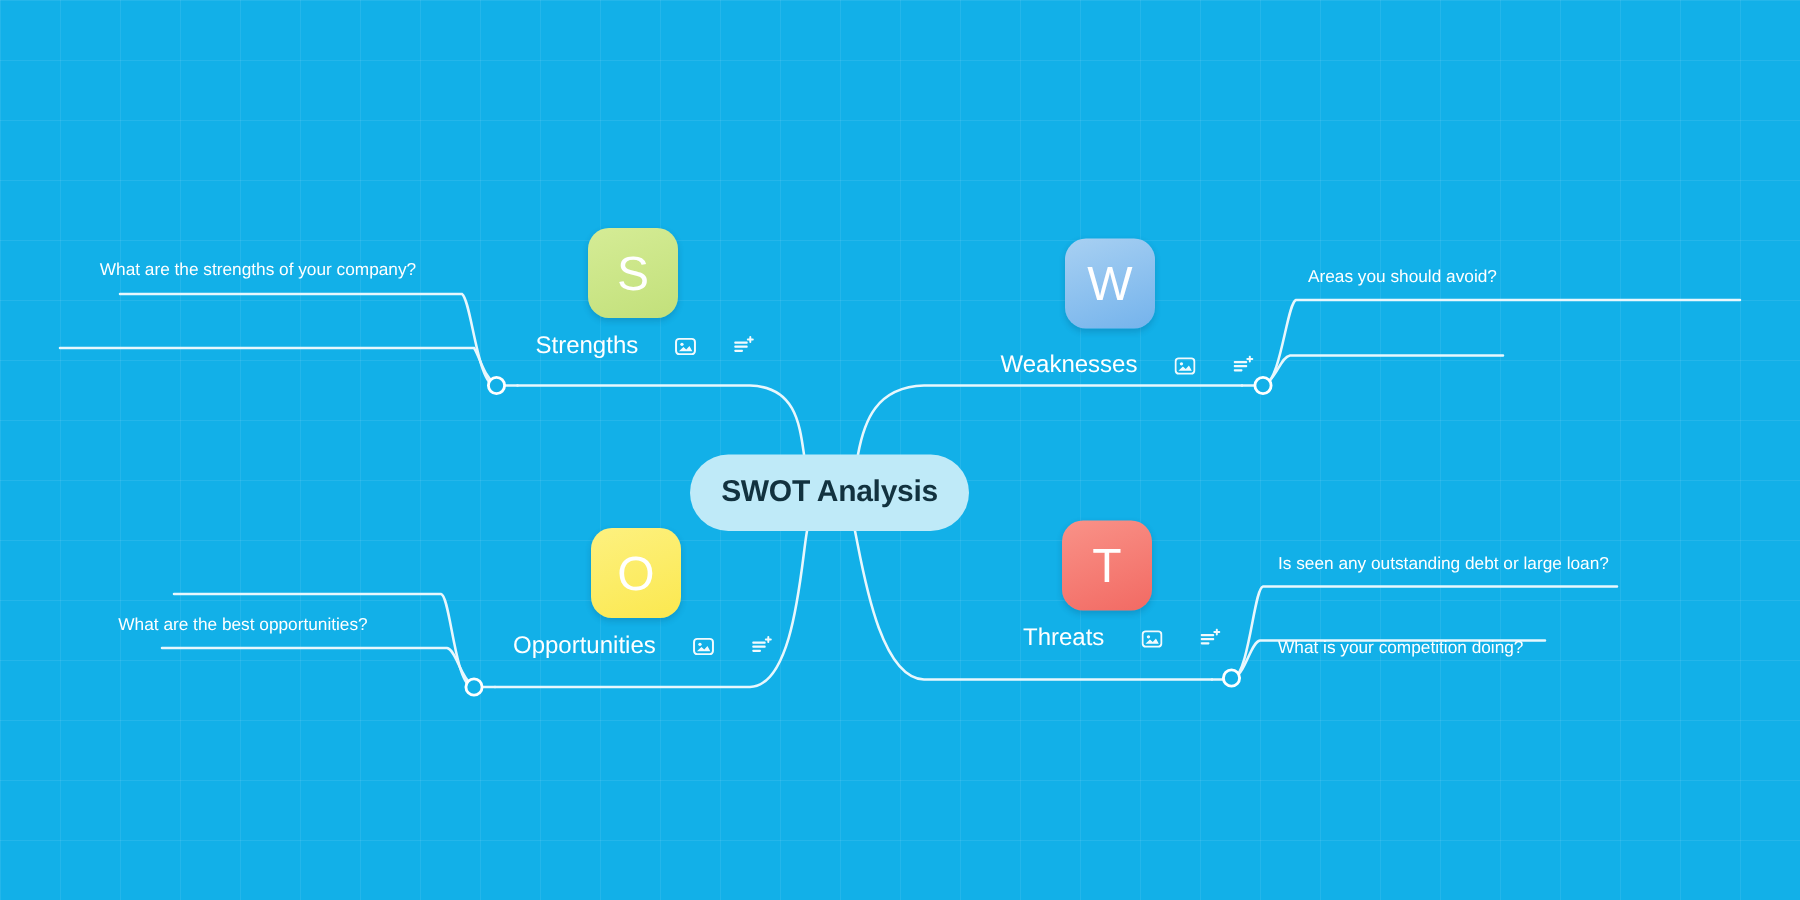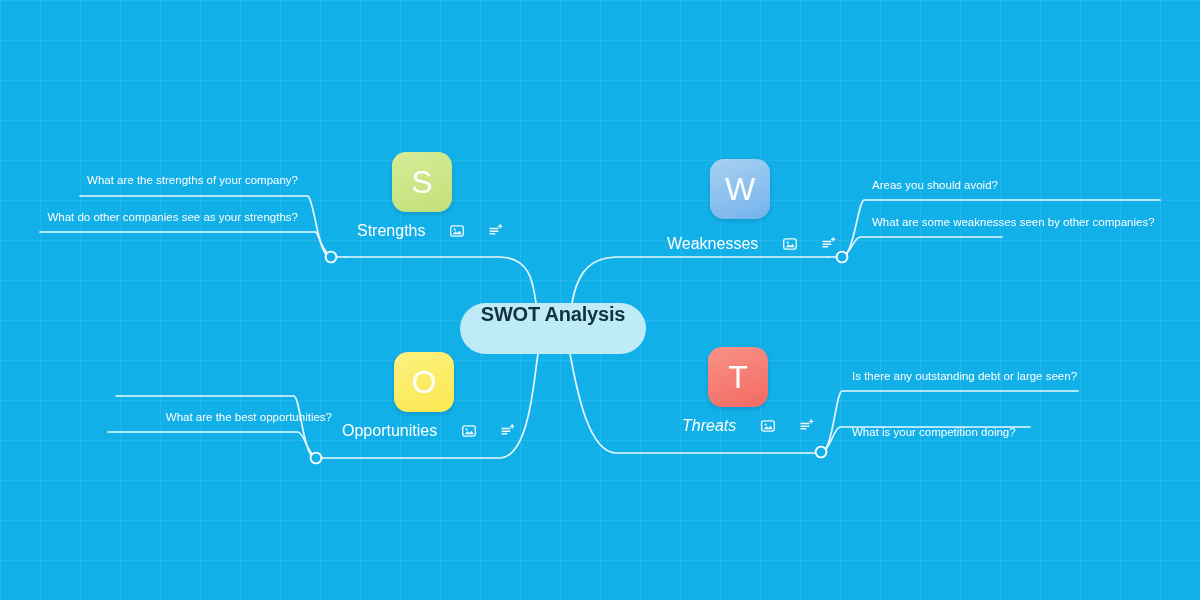--- a/index.html
+++ b/index.html
@@ -105,7 +105,7 @@
     white-space: nowrap;
     text-align: center;
   }
-  .leaf.r-align { text-align: right; }
+  .leaf.r-align { }
 </style>
 </head>
 <body>

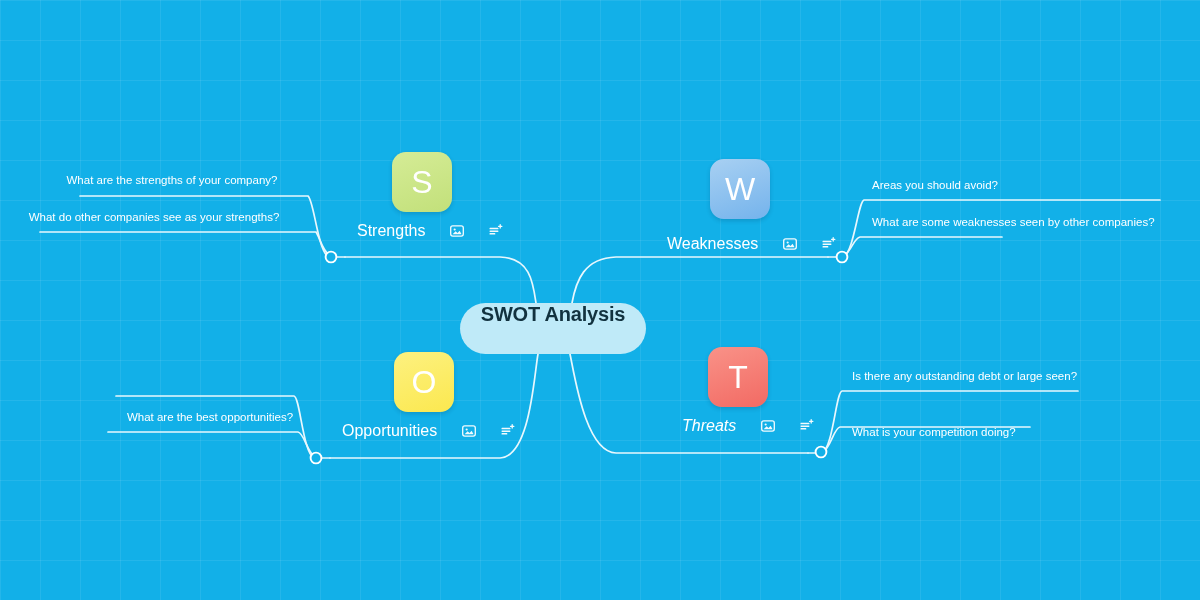--- a/index.html
+++ b/index.html
@@ -182,7 +182,6 @@
   </div>
 
   <div class="leaf r-align" style="left:46px; top:174px; width:252px;">What are the strengths of your company?</div>
-  <div class="leaf r-align" style="left:10px; top:211px; width:288px;">What do other companies see as your strengths?</div>
 
   <div class="branch right-al" style="left:710px; top:159px;">
     <div class="tile tile-w">

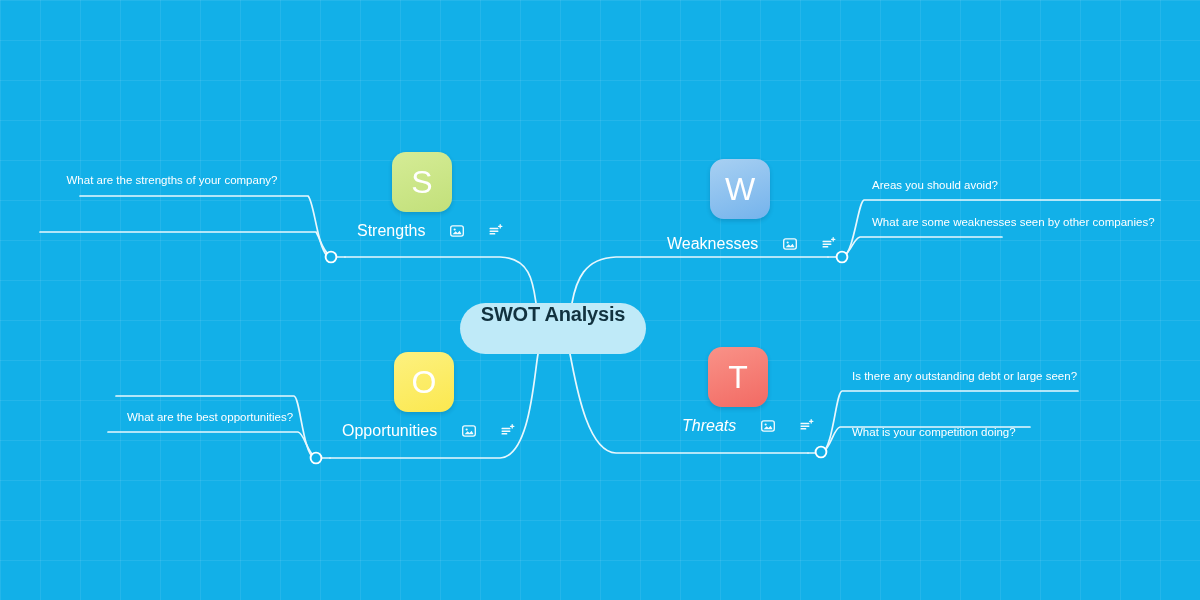--- a/index.html
+++ b/index.html
@@ -208,7 +208,6 @@
   </div>
 
   <div class="leaf" style="left:872px; top:179px;">Areas you should avoid?</div>
-  <div class="leaf" style="left:872px; top:216px;">What are some weaknesses seen by other companies?</div>
 
   <div class="branch" style="left:394px; top:352px;">
     <div class="tile tile-o">

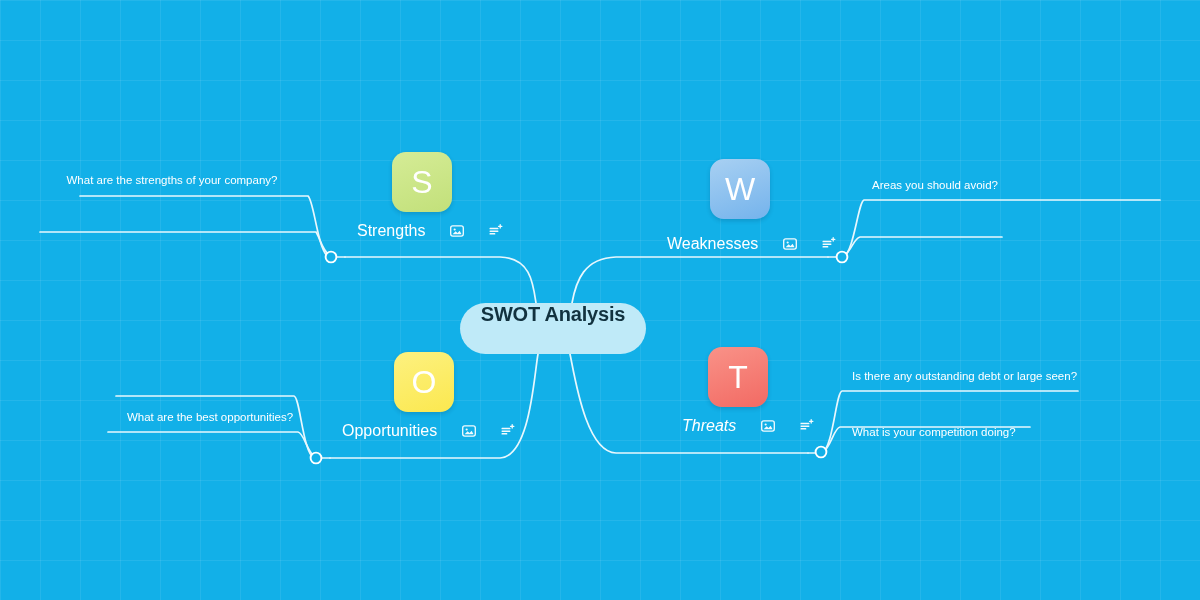--- a/index.html
+++ b/index.html
@@ -40,6 +40,7 @@
     border-radius: 26px;
     background: #bfeaf8;
     display: flex;
+    align-items: center;
     justify-content: center;
     box-sizing: border-box;
   }

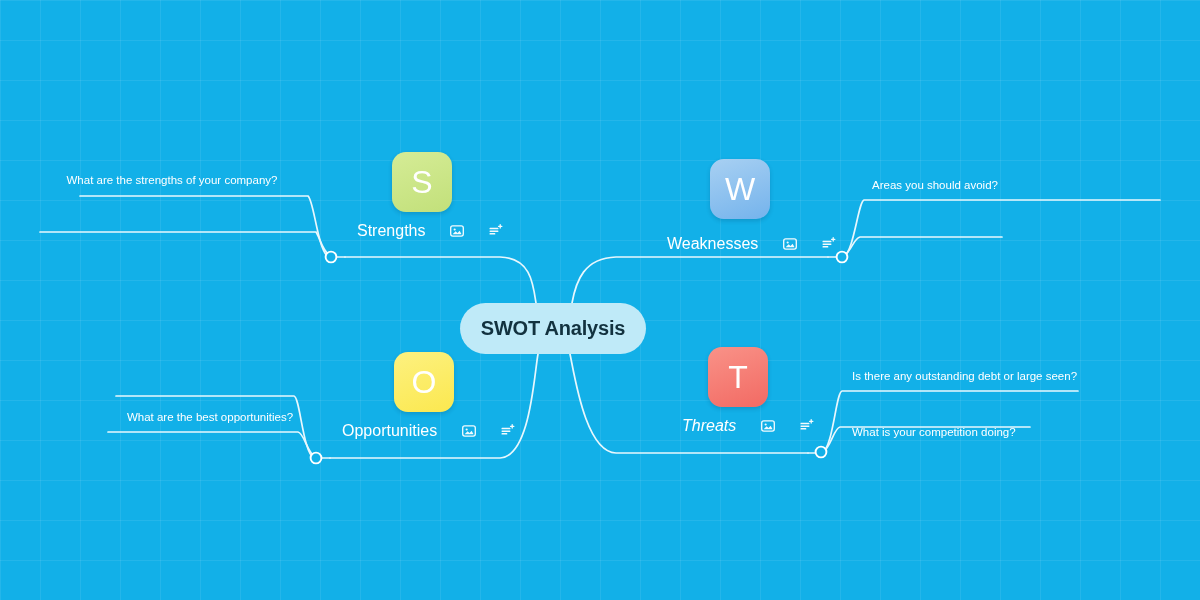--- a/index.html
+++ b/index.html
@@ -260,7 +260,7 @@
     </div>
   </div>
 
-  <div class="leaf" style="left:852px; top:370px;">Is there any outstanding debt or large seen?</div>
+  <div class="leaf" style="left:852px; top:370px;">Is seen any outstanding debt or large loan?</div>
   <div class="leaf" style="left:852px; top:426px;">What is your competition doing?</div>
 
 </div>

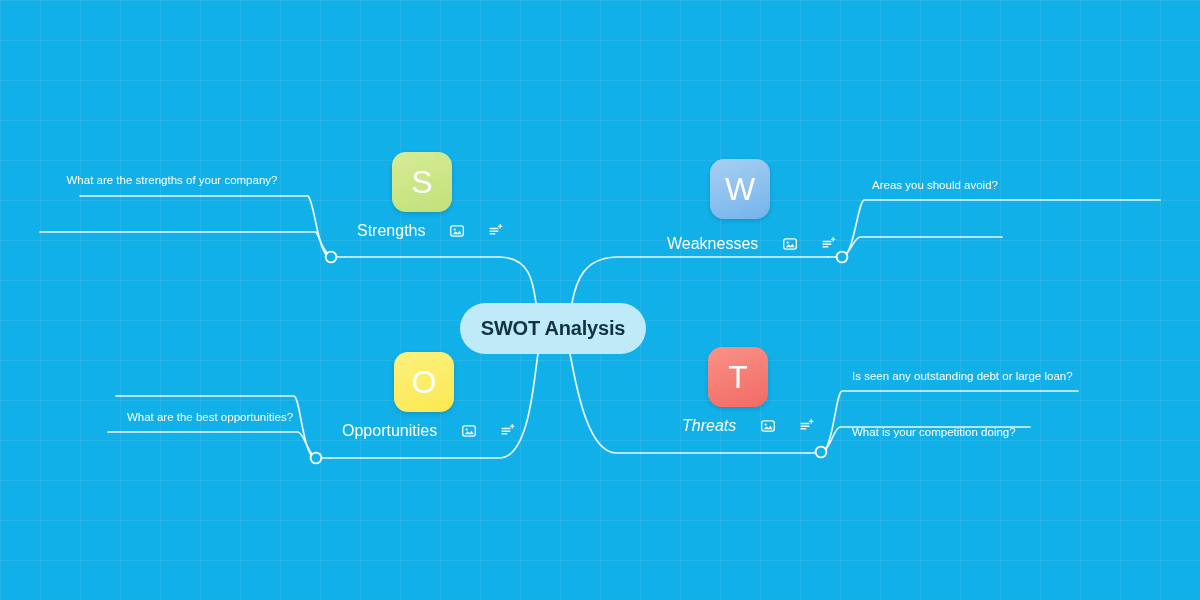--- a/index.html
+++ b/index.html
@@ -234,7 +234,7 @@
     </div>
   </div>
 
-  <div class="leaf r-align" style="left:40px; top:411px; width:244px;padding-left:48px;">What are the best opportunities?</div>
+  <div class="leaf r-align" style="left:40px; top:411px; width:244px;">What are the best opportunities?</div>
 
   <div class="branch" style="left:708px; top:347px;">
     <div class="tile tile-t">

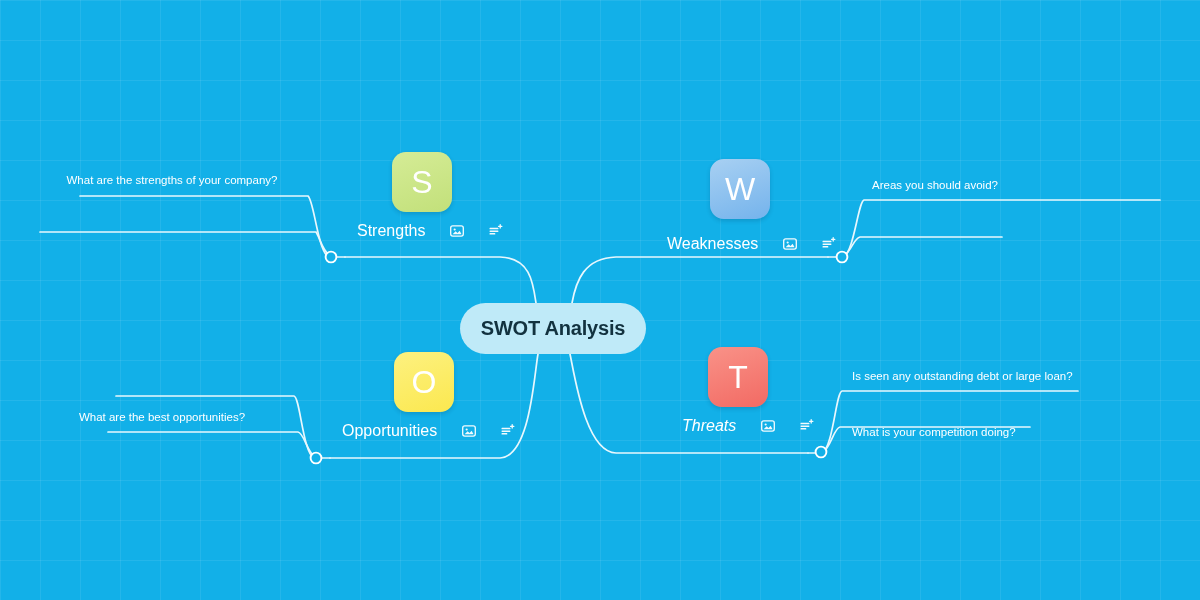--- a/index.html
+++ b/index.html
@@ -240,7 +240,7 @@
     <div class="tile tile-t">
       <span>T</span>
     </div>
-    <div class="branch-label-row" style="margin-left:-26px;font-style:italic;">
+    <div class="branch-label-row" style="margin-left:-26px;">
       <span class="branch-label">Threats</span>
       <span class="mini-icon">
         <svg width="14" height="14" viewBox="0 0 16 16">

